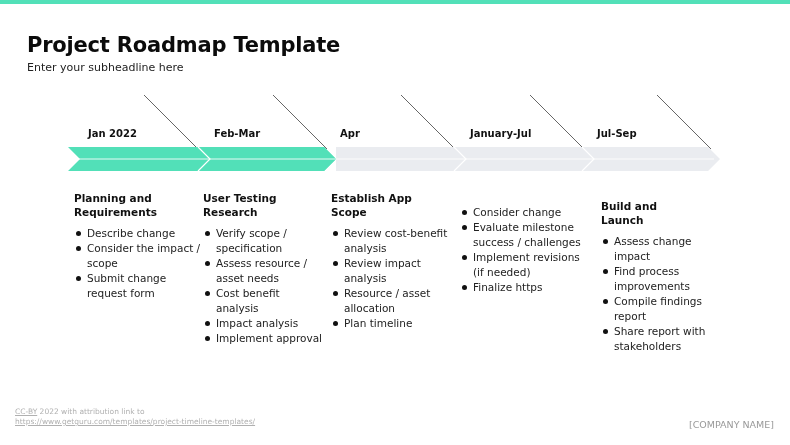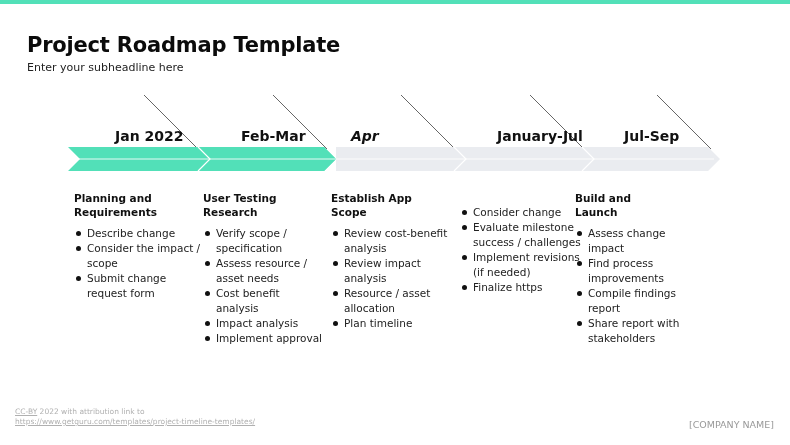--- a/index.html
+++ b/index.html
@@ -21,9 +21,8 @@
   }
   .timeline-svg { position: absolute; left: 0; top: 0; }
   .phase-label {
-    position: absolute; top: 128px; font-size: 14px; font-weight: bold; color: #111;
+    position: absolute; top: 128px; font-size: 10px; font-weight: bold; color: #111;
     white-space: nowrap;
-    margin-left: 27px;
   }
   .column { position: absolute; top: 191px; width: 128px; }
   .column-title {

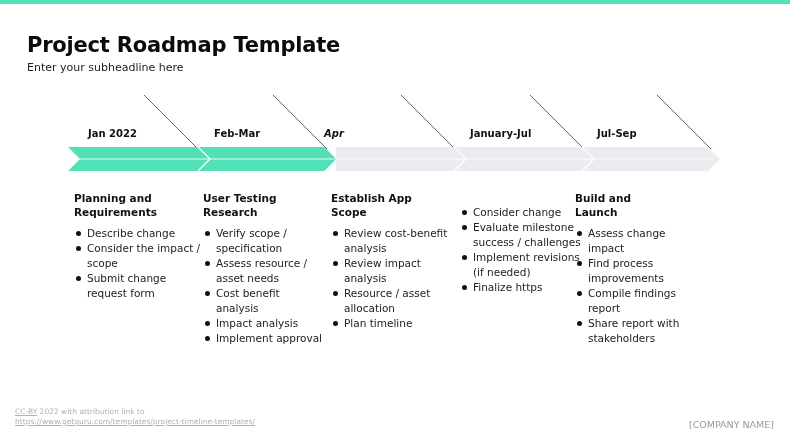--- a/index.html
+++ b/index.html
@@ -87,7 +87,7 @@
 
 <div class="phase-label" style="left:88px;">Jan 2022</div>
 <div class="phase-label" style="left:214px;">Feb-Mar</div>
-<div class="phase-label" style="left:324px;font-style:italic;">Apr</div>
+<div class="phase-label" style="left:340px;">Apr</div>
 <div class="phase-label" style="left:470px;">January-Jul</div>
 <div class="phase-label" style="left:597px;">Jul-Sep</div>
 

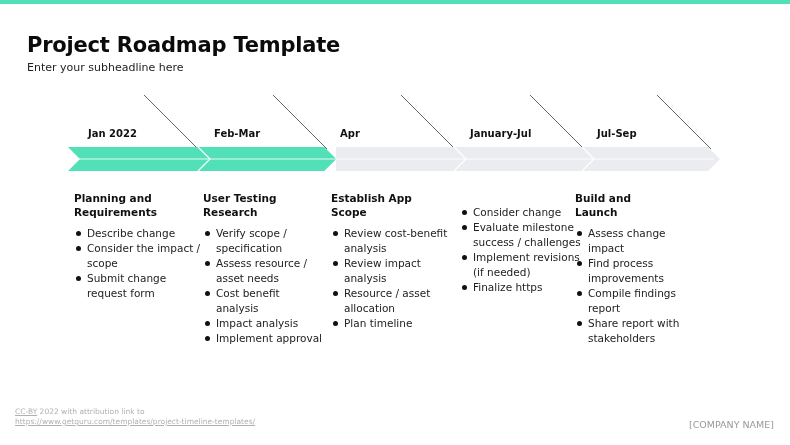--- a/index.html
+++ b/index.html
@@ -136,7 +136,7 @@
   </ul>
 </div>
 
-<div class="column" style="left:575px; width:124px;">
+<div class="column" style="left:601px; width:124px;margin-top:8px;">
   <div class="column-title">
     <span>Build and</span><br><span>Launch</span>
   </div>

